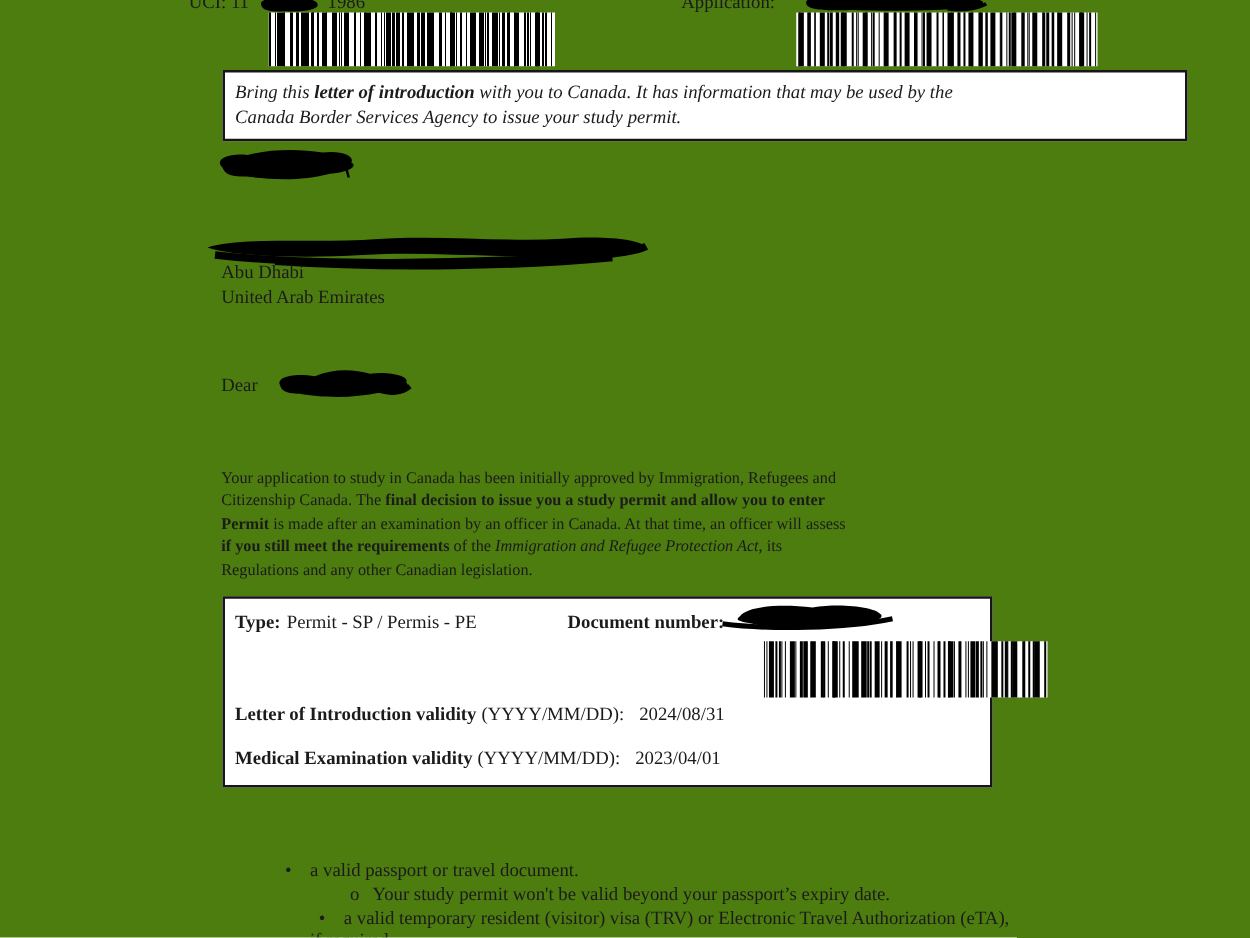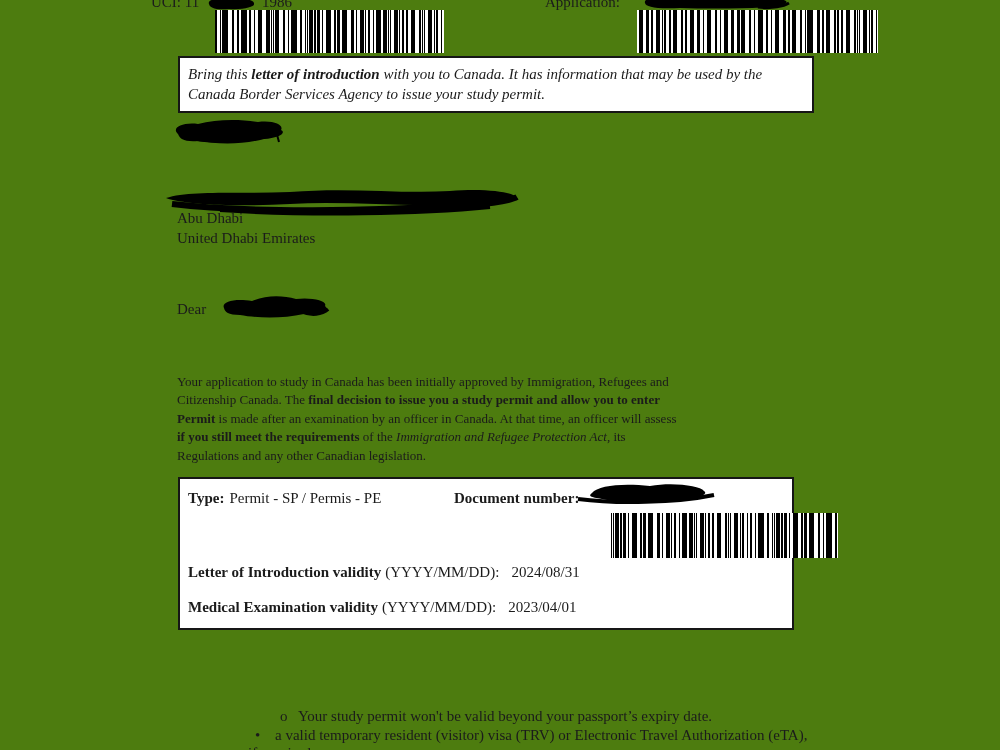--- a/index.html
+++ b/index.html
@@ -49,7 +49,7 @@
   <div class="abs barcode" style="left:215px;top:10px;width:229px;height:43px;"></div>
   <div class="abs barcode bc2" style="left:637px;top:10px;width:241px;height:43px;"></div>
 
-  <div class="abs box" style="left:178px;top:56px;width:636px;height:57px;">
+  <div class="abs box" style="left:178px;top:56px;width:772px;height:57px;">
     <div class="abs intro-lines i" style="left:8px;top:6px;">
         <div class="ln"><span class="i">Bring this </span><span class="b i">letter of introduction</span><span class="i"> with you to Canada. It has information that may be used by the</span></div>
         <div class="ln"><span class="i">Canada Border Services Agency to issue your study permit.</span></div>

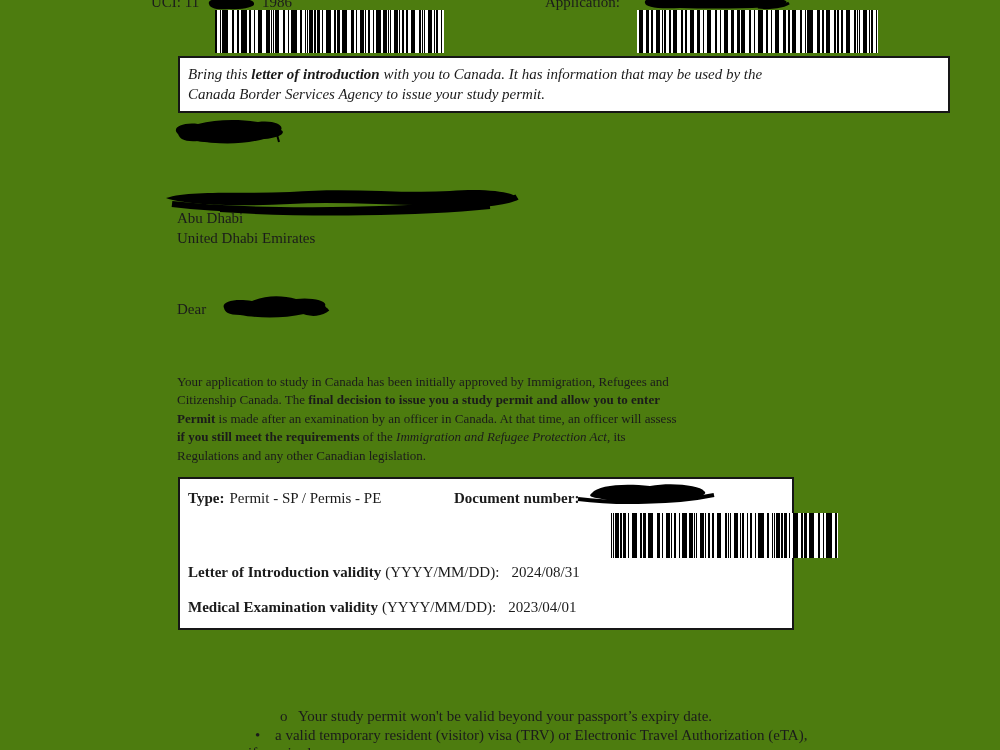--- a/index.html
+++ b/index.html
@@ -72,7 +72,7 @@
     </svg>
   </div>
   <div class="abs t15" style="left:177px;top:209px;">Abu Dhabi</div>
-  <div class="abs t15" style="left:177px;top:229px;">United Dhabi Emirates</div>
+  <div class="abs t15" style="left:177px;top:229px;">United Arab Emirates</div>
 
   <div class="abs t15" style="left:177px;top:300px;">Dear</div>
   <div class="abs" style="left:216px;top:293px;">

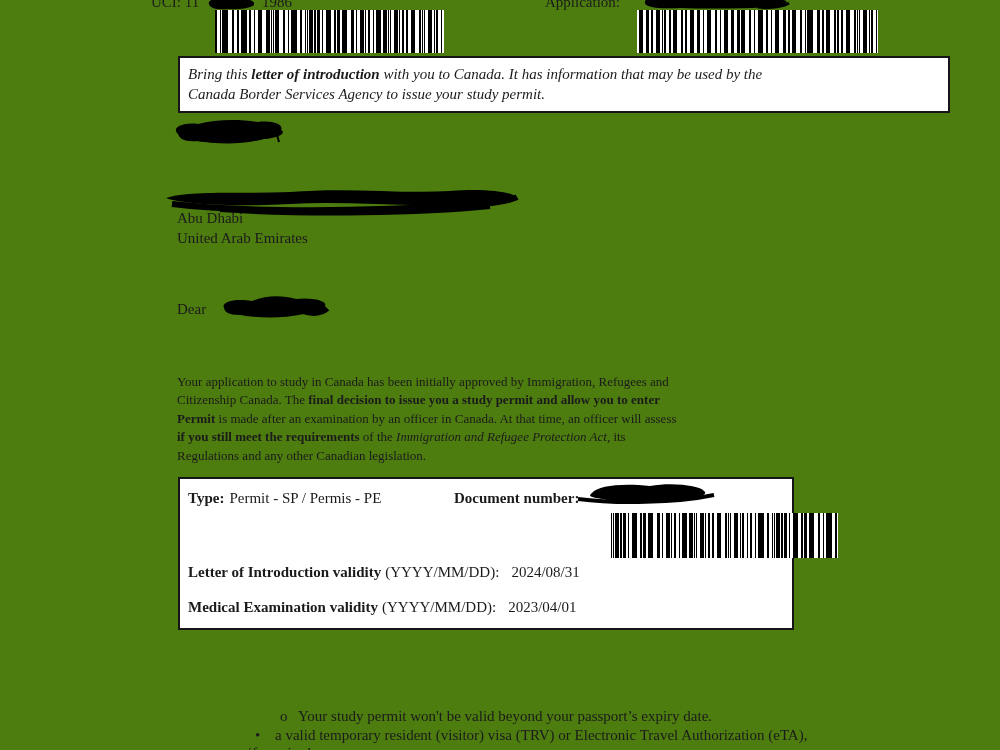--- a/index.html
+++ b/index.html
@@ -111,6 +111,9 @@
   </div>
 
 
+  <div class="abs t15" style="left:228px;top:688px;">
+    <span class="mk" style="width:20px;">•</span><span>a valid passport or travel document.</span>
+  </div>
   <div class="abs t15" style="left:280px;top:707px;">
     <span class="mk" style="width:18px;">o</span><span>Your study permit won't be valid beyond your passport’s expiry date.</span>
   </div>

